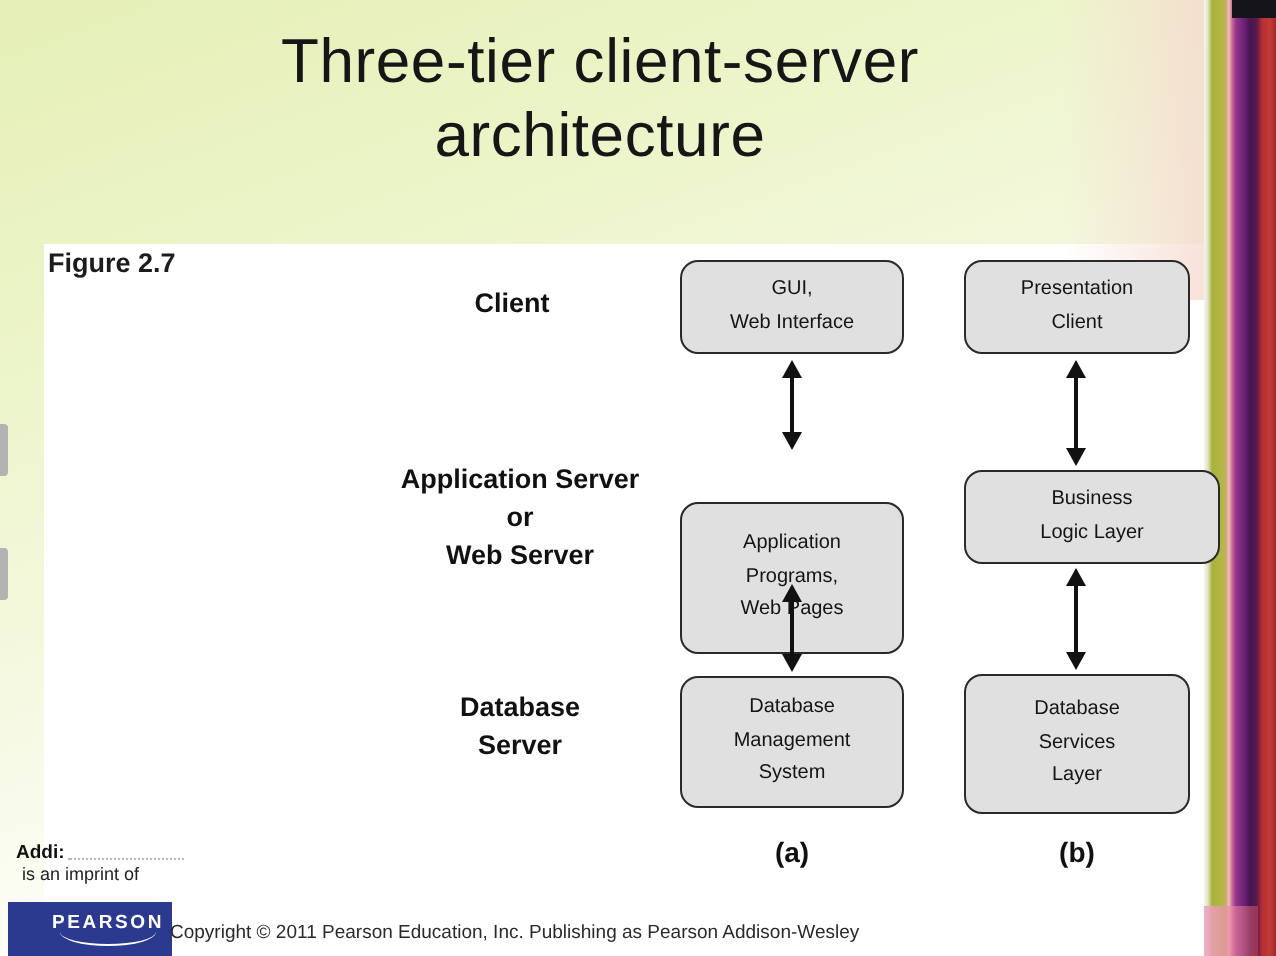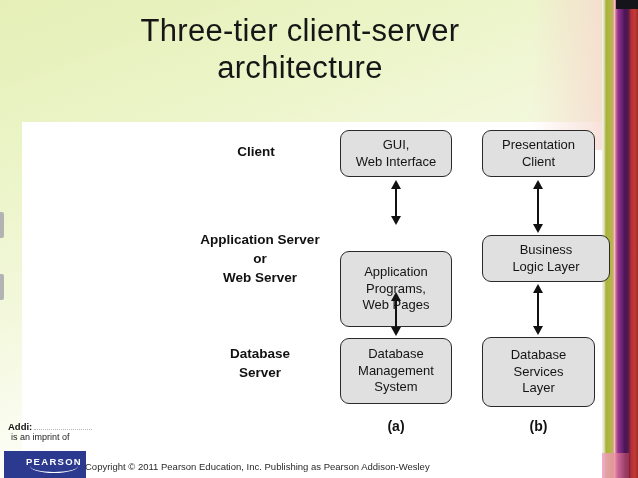--- a/index.html
+++ b/index.html
@@ -87,6 +87,7 @@
 architecture</div>
 
 <div class="caption">
+  <div class="cap-title">Figure 2.7</div>
 </div>
 
 <div class="rowlabel lbl-client">Client</div>

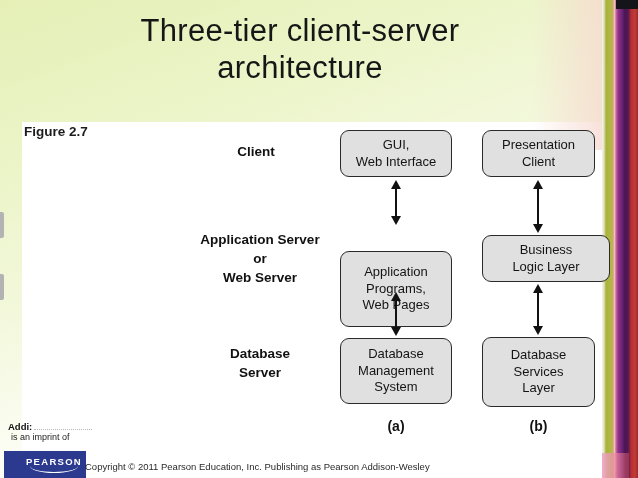--- a/index.html
+++ b/index.html
@@ -39,7 +39,7 @@
 
   .dbox{position:absolute;background:#e0e0e0;border:1.6px solid #2a2a2a;border-radius:9px;
     display:flex;align-items:center;justify-content:center;text-align:center;
-    font-size:13px;line-height:16.5px;color:#141414;white-space:pre-line;box-sizing:border-box;}
+    font-size:10px;line-height:16.5px;color:#141414;white-space:pre-line;box-sizing:border-box;}
   .a1{left:340px;top:130px;width:112px;height:47px;}
   .a2{left:340px;top:227px;width:112px;height:76px;margin-top:24px;}
   .a3{left:340px;top:338px;width:112px;height:66px;}

